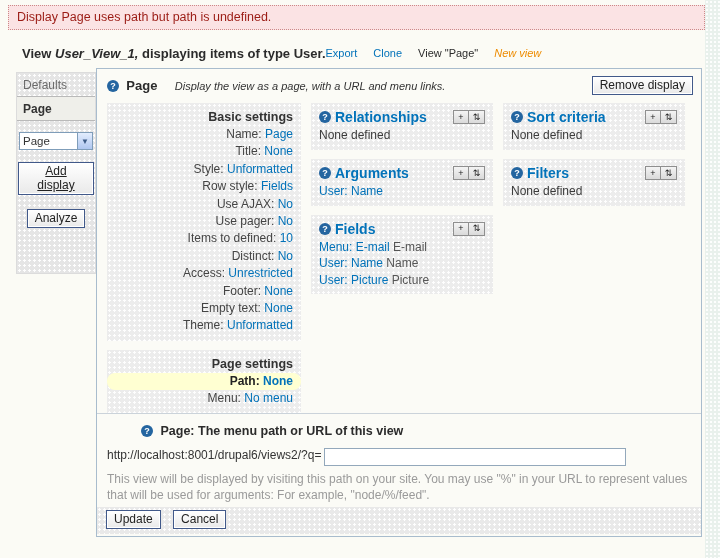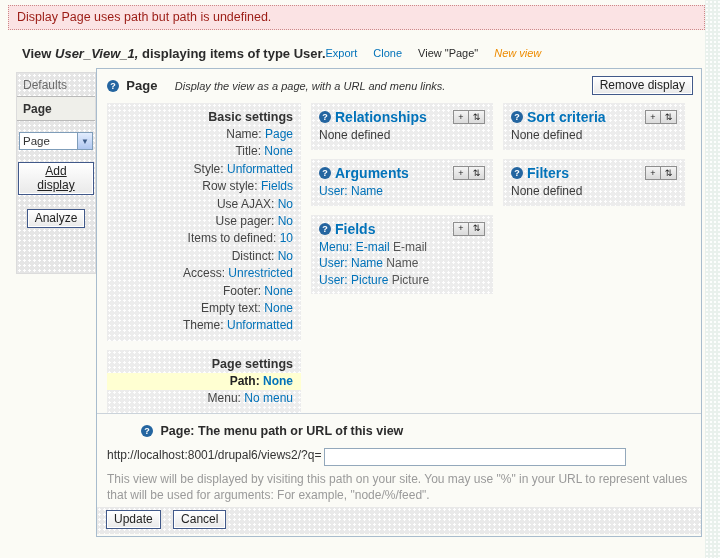--- a/index.html
+++ b/index.html
@@ -89,7 +89,7 @@
   .setting-row { line-height:17.4px; white-space:nowrap; }
   .slabel { color:#444; }
   .sval { color:#0272B9; text-decoration:none; cursor:pointer; }
-  .hl-row { background:#FFFFD2; margin:0 -8px; padding:0 8px; }
+  .hl-row { background:#FFFFD2; margin:0 -8px; padding:0 8px;border-radius:8px; }
   .hl-row .slabel, .hl-row .sval { font-weight:bold; }
   .hl-row .slabel { color:#222; }
   .cat-head { display:flex; align-items:center; line-height:16px; margin-bottom:2px; }

